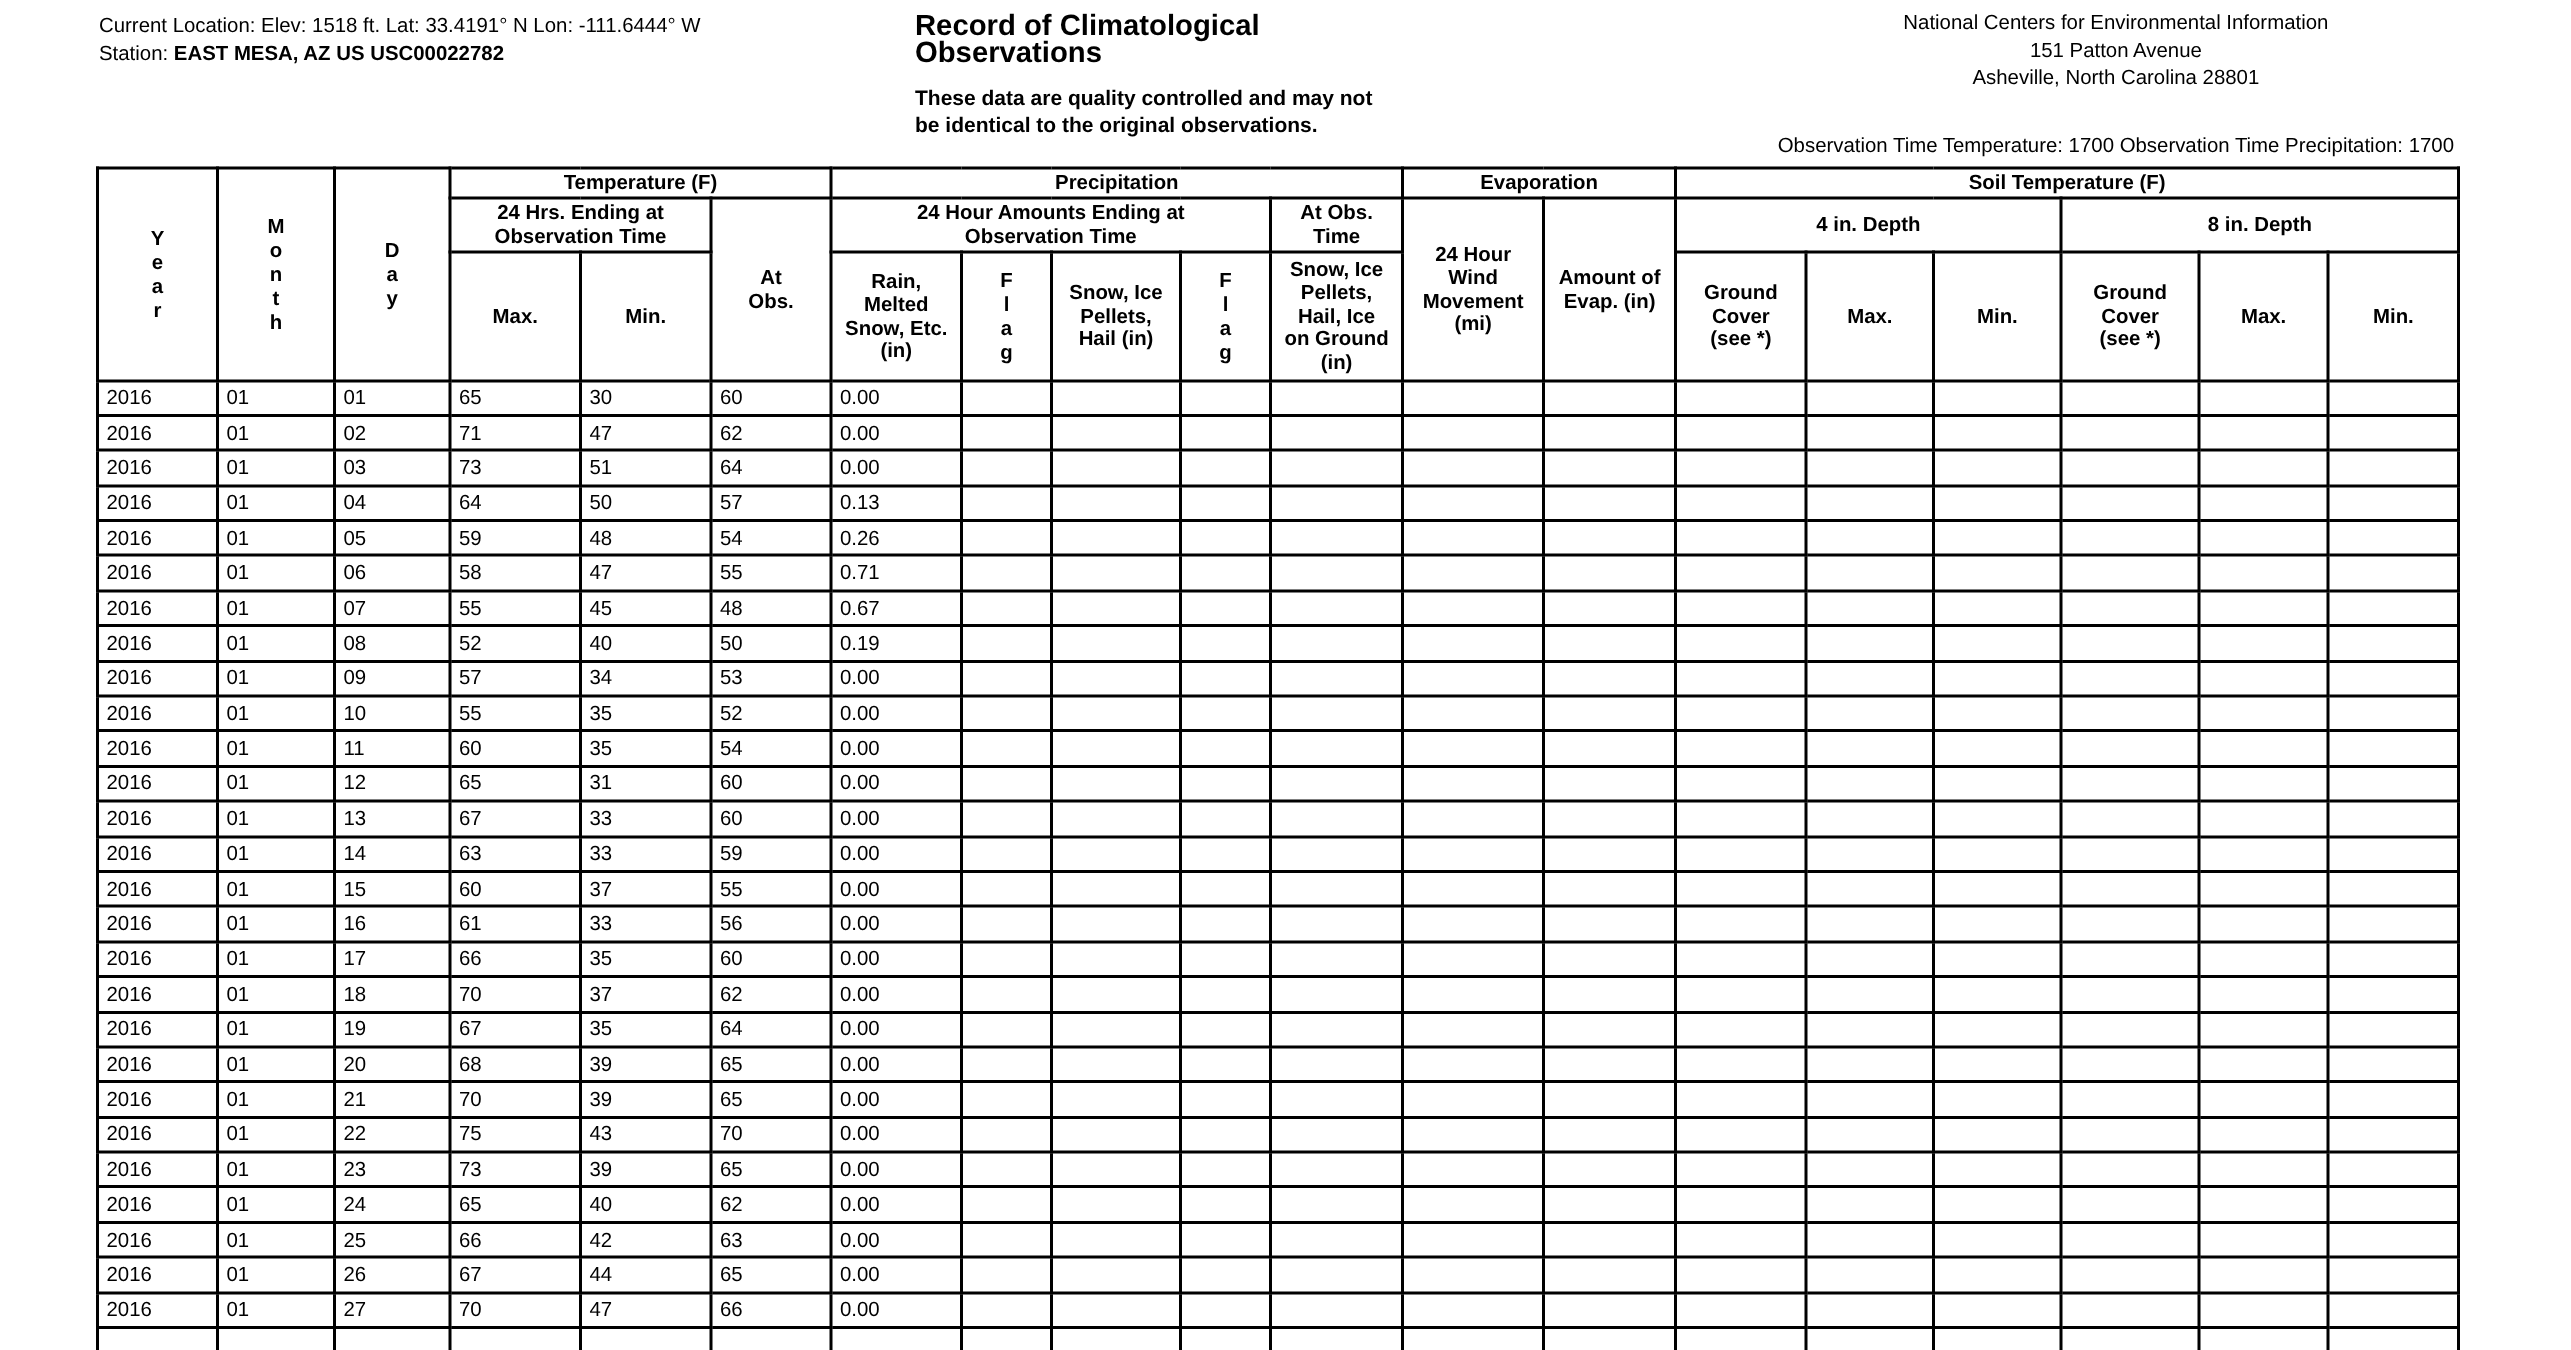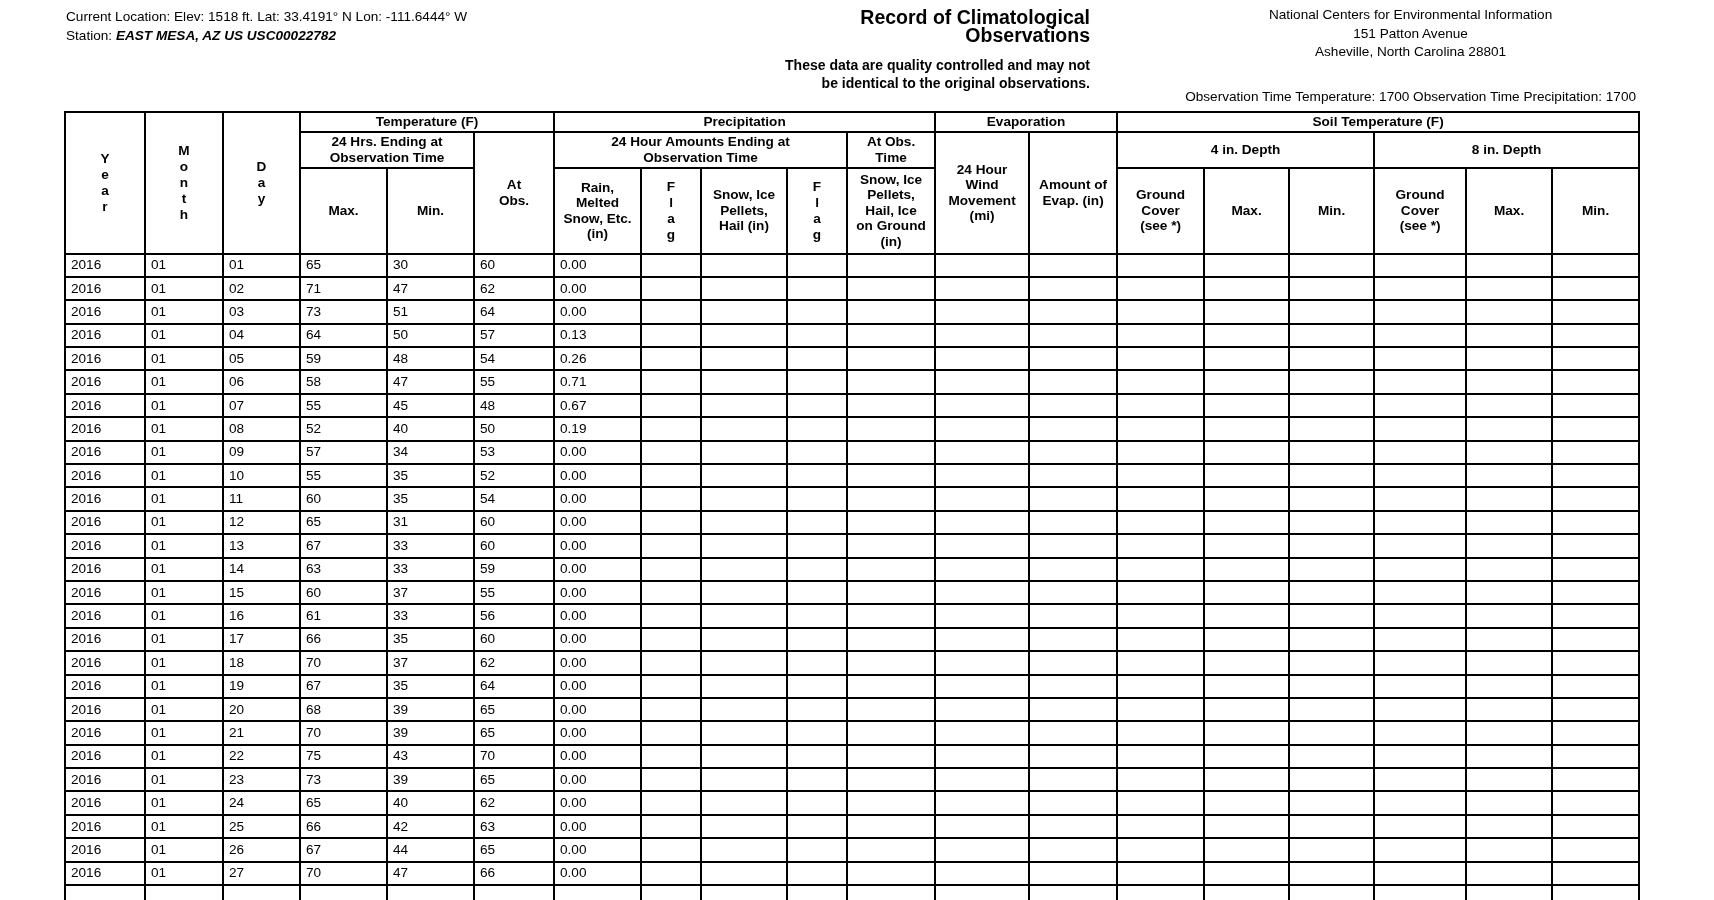--- a/index.html
+++ b/index.html
@@ -38,7 +38,7 @@
     left: 610px;
     top: 9px;
     width: 480px;
-    text-align: right;
+    text-align: left;
   }
   .report-title {
     font-size: 19.5px;

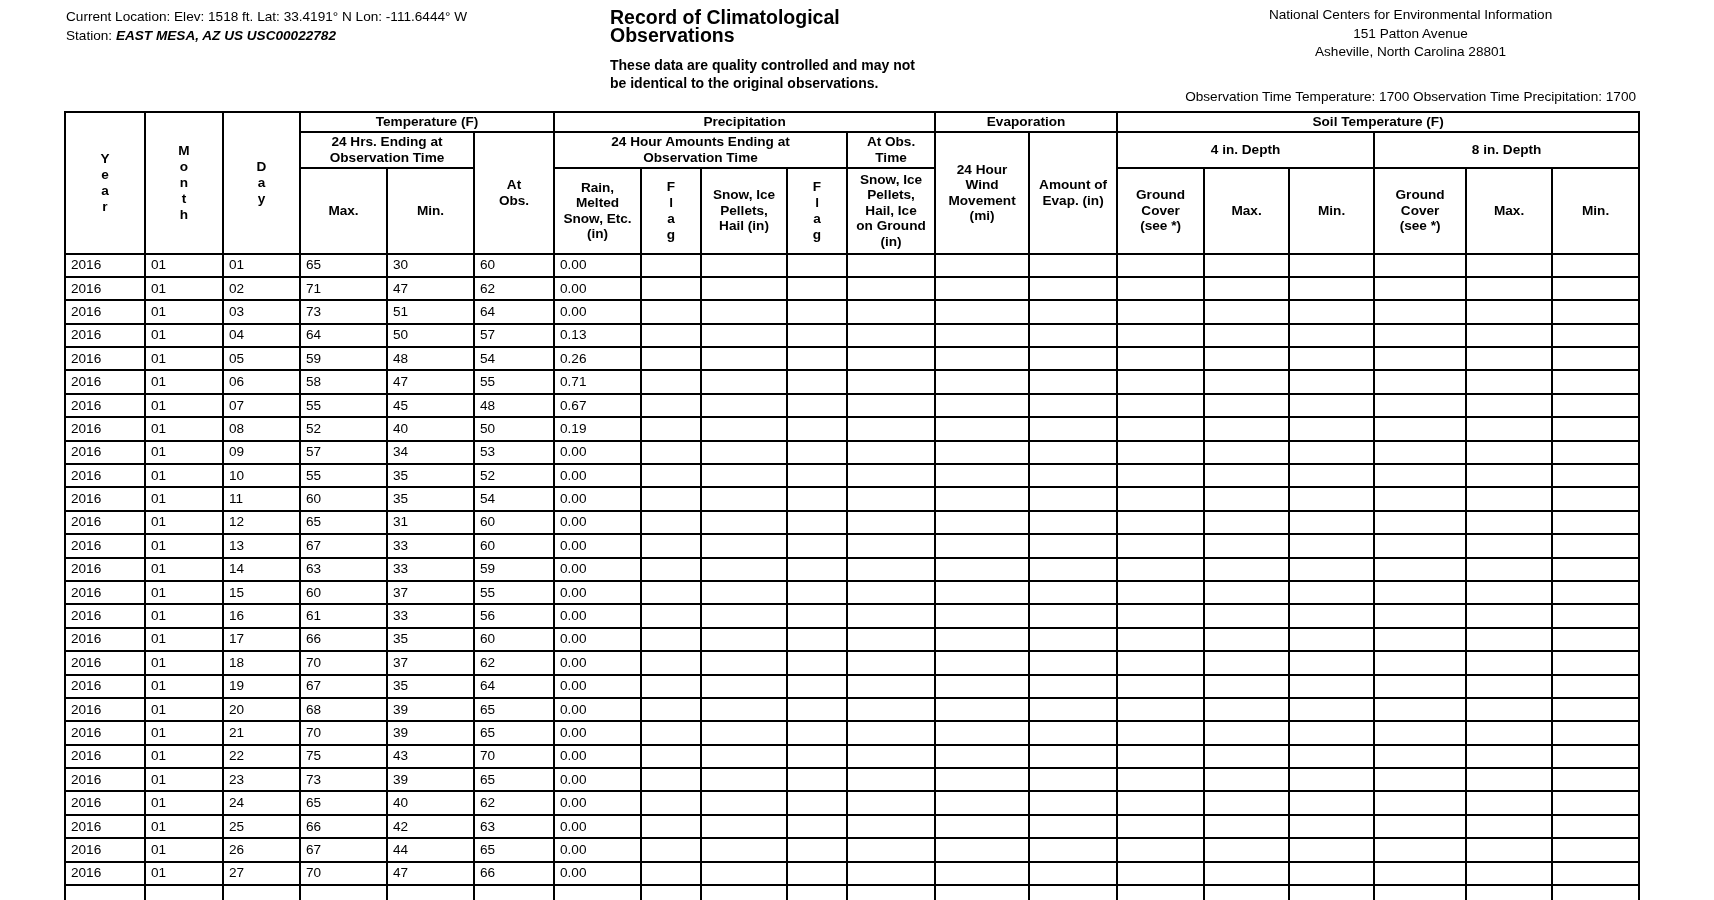--- a/index.html
+++ b/index.html
@@ -31,7 +31,7 @@
     white-space: nowrap;
   }
   .hdr-left .location-line { margin-top: 2px; }
-  .hdr-left .station-line b { font-weight: bold; font-style: italic; }
+  .hdr-left .station-line b { font-weight: bold; }
 
   .hdr-center {
     position: absolute;

